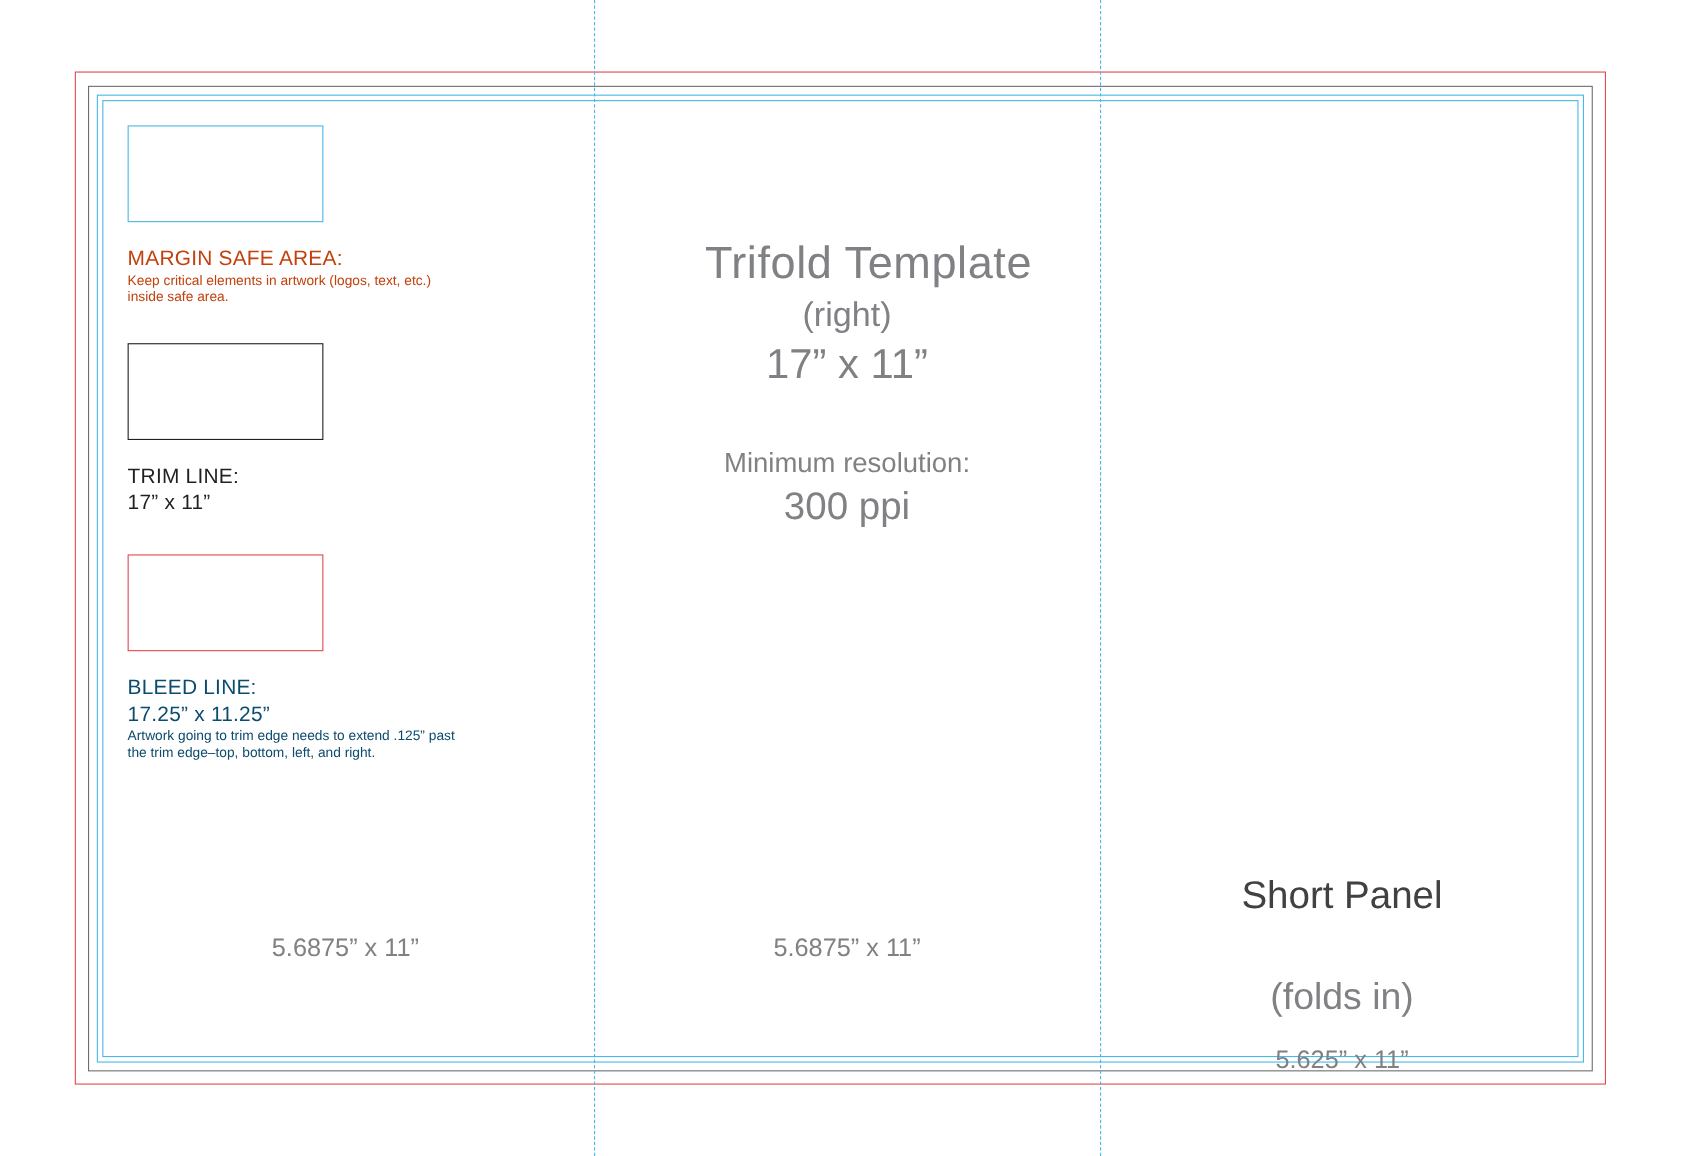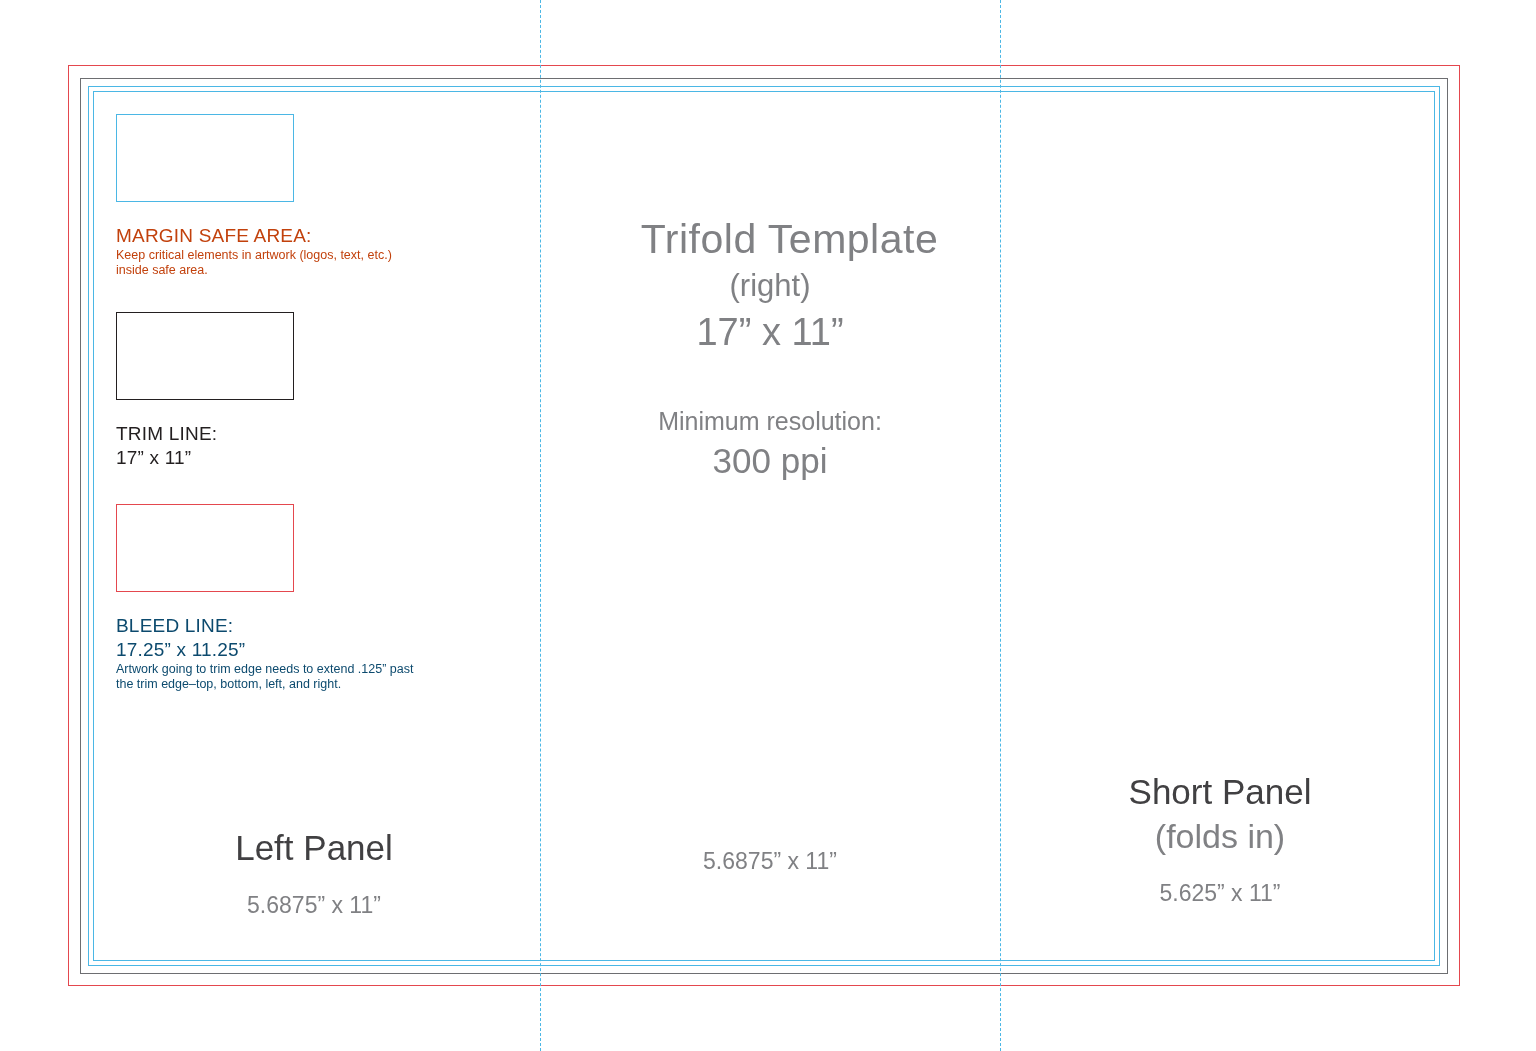--- a/index.html
+++ b/index.html
@@ -160,6 +160,7 @@
     font-size: 35px;
     line-height: 44px;
     color: #414042;
+    margin-top: 22px;
   }
   .panel-label .pfolds {
     font-size: 34px;

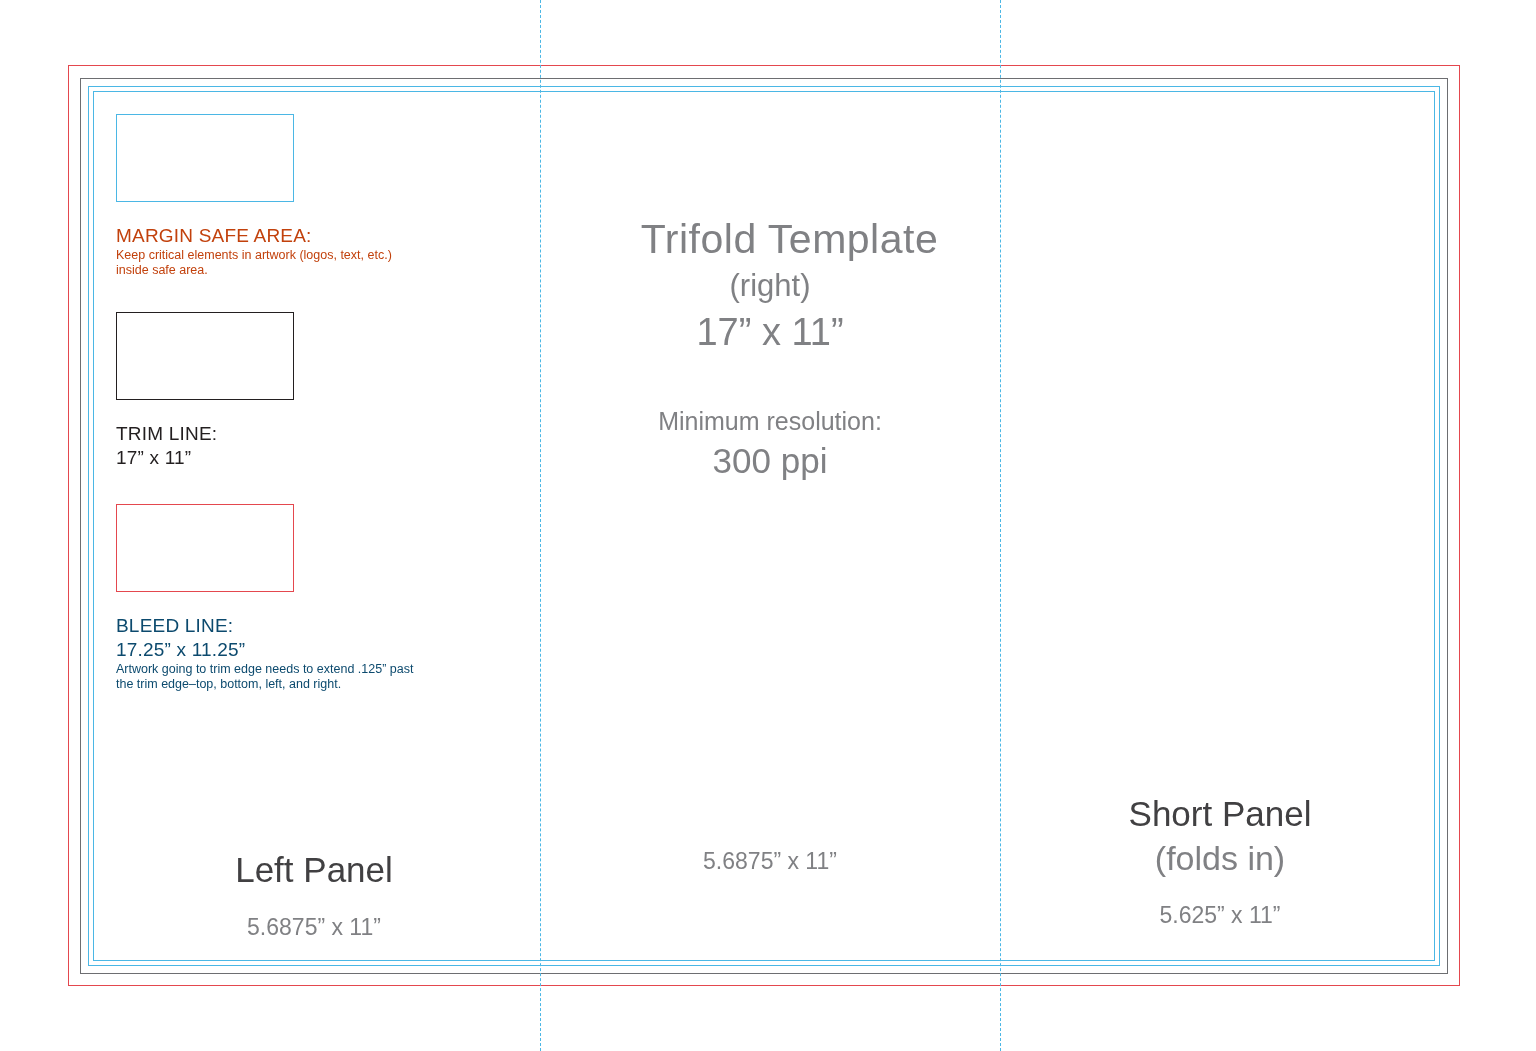--- a/index.html
+++ b/index.html
@@ -229,7 +229,6 @@
   </div>
 
   <div class="panel-label panel-left">
-    <div class="pname">Left Panel</div>
     <div class="pdim">5.6875” x 11”</div>
   </div>
 

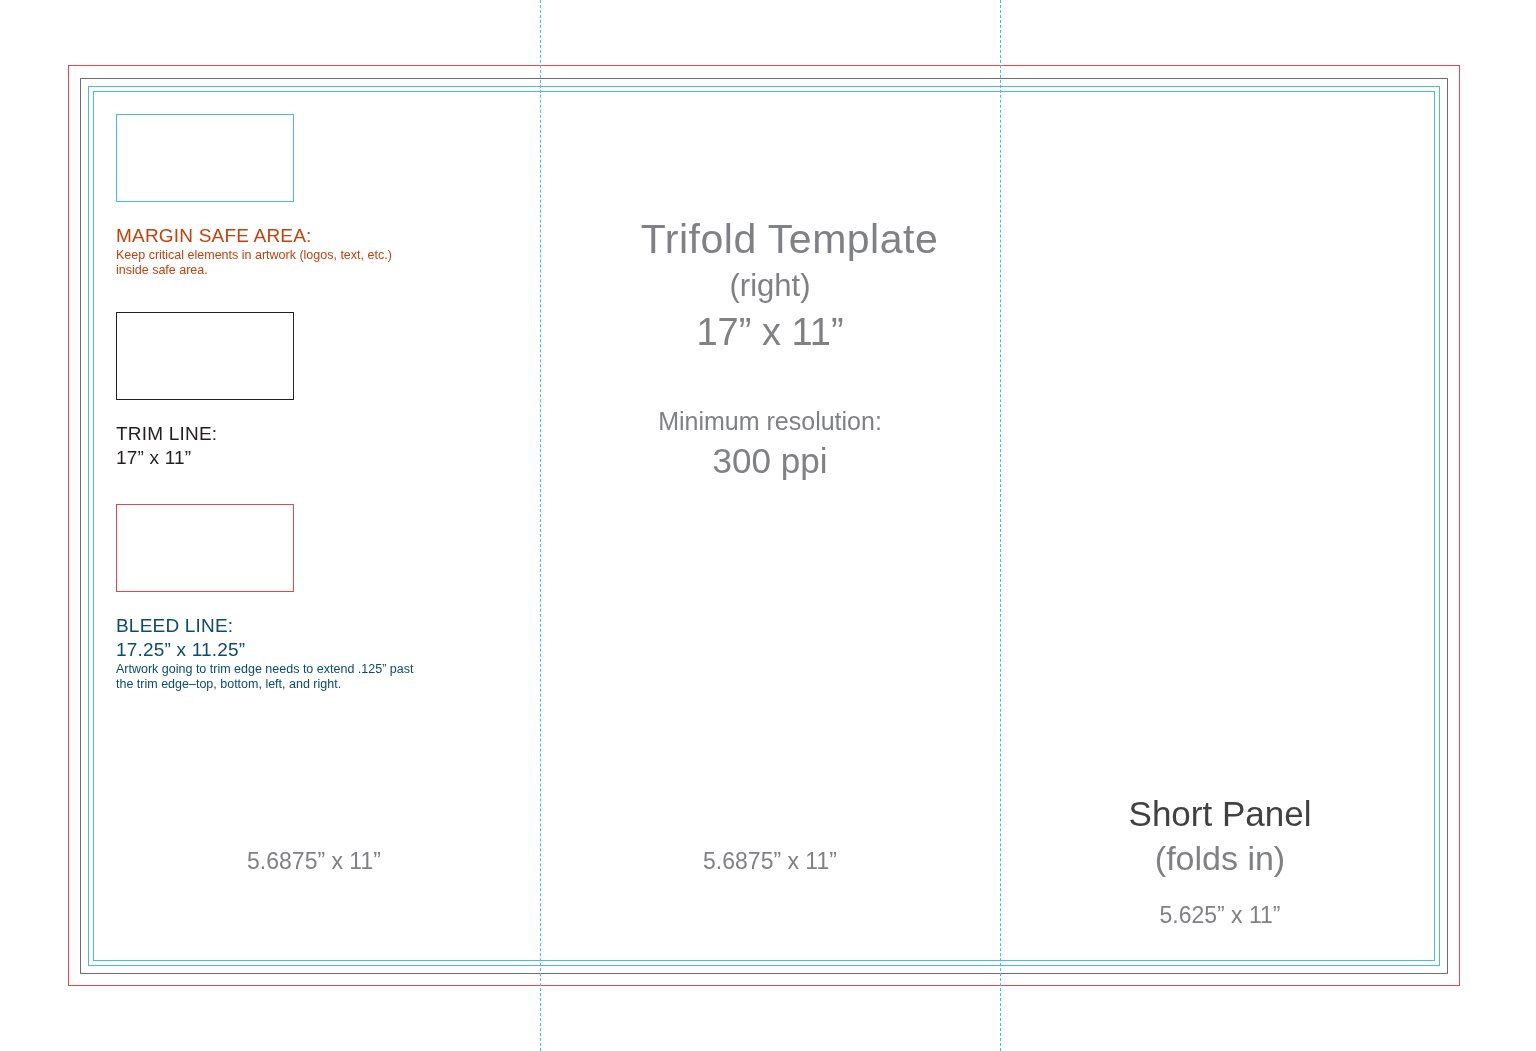--- a/index.html
+++ b/index.html
@@ -166,6 +166,7 @@
     font-size: 34px;
     line-height: 44px;
     color: #808184;
+    margin-top: 48px;
   }
   .panel-label .pdim {
     font-size: 23px;

